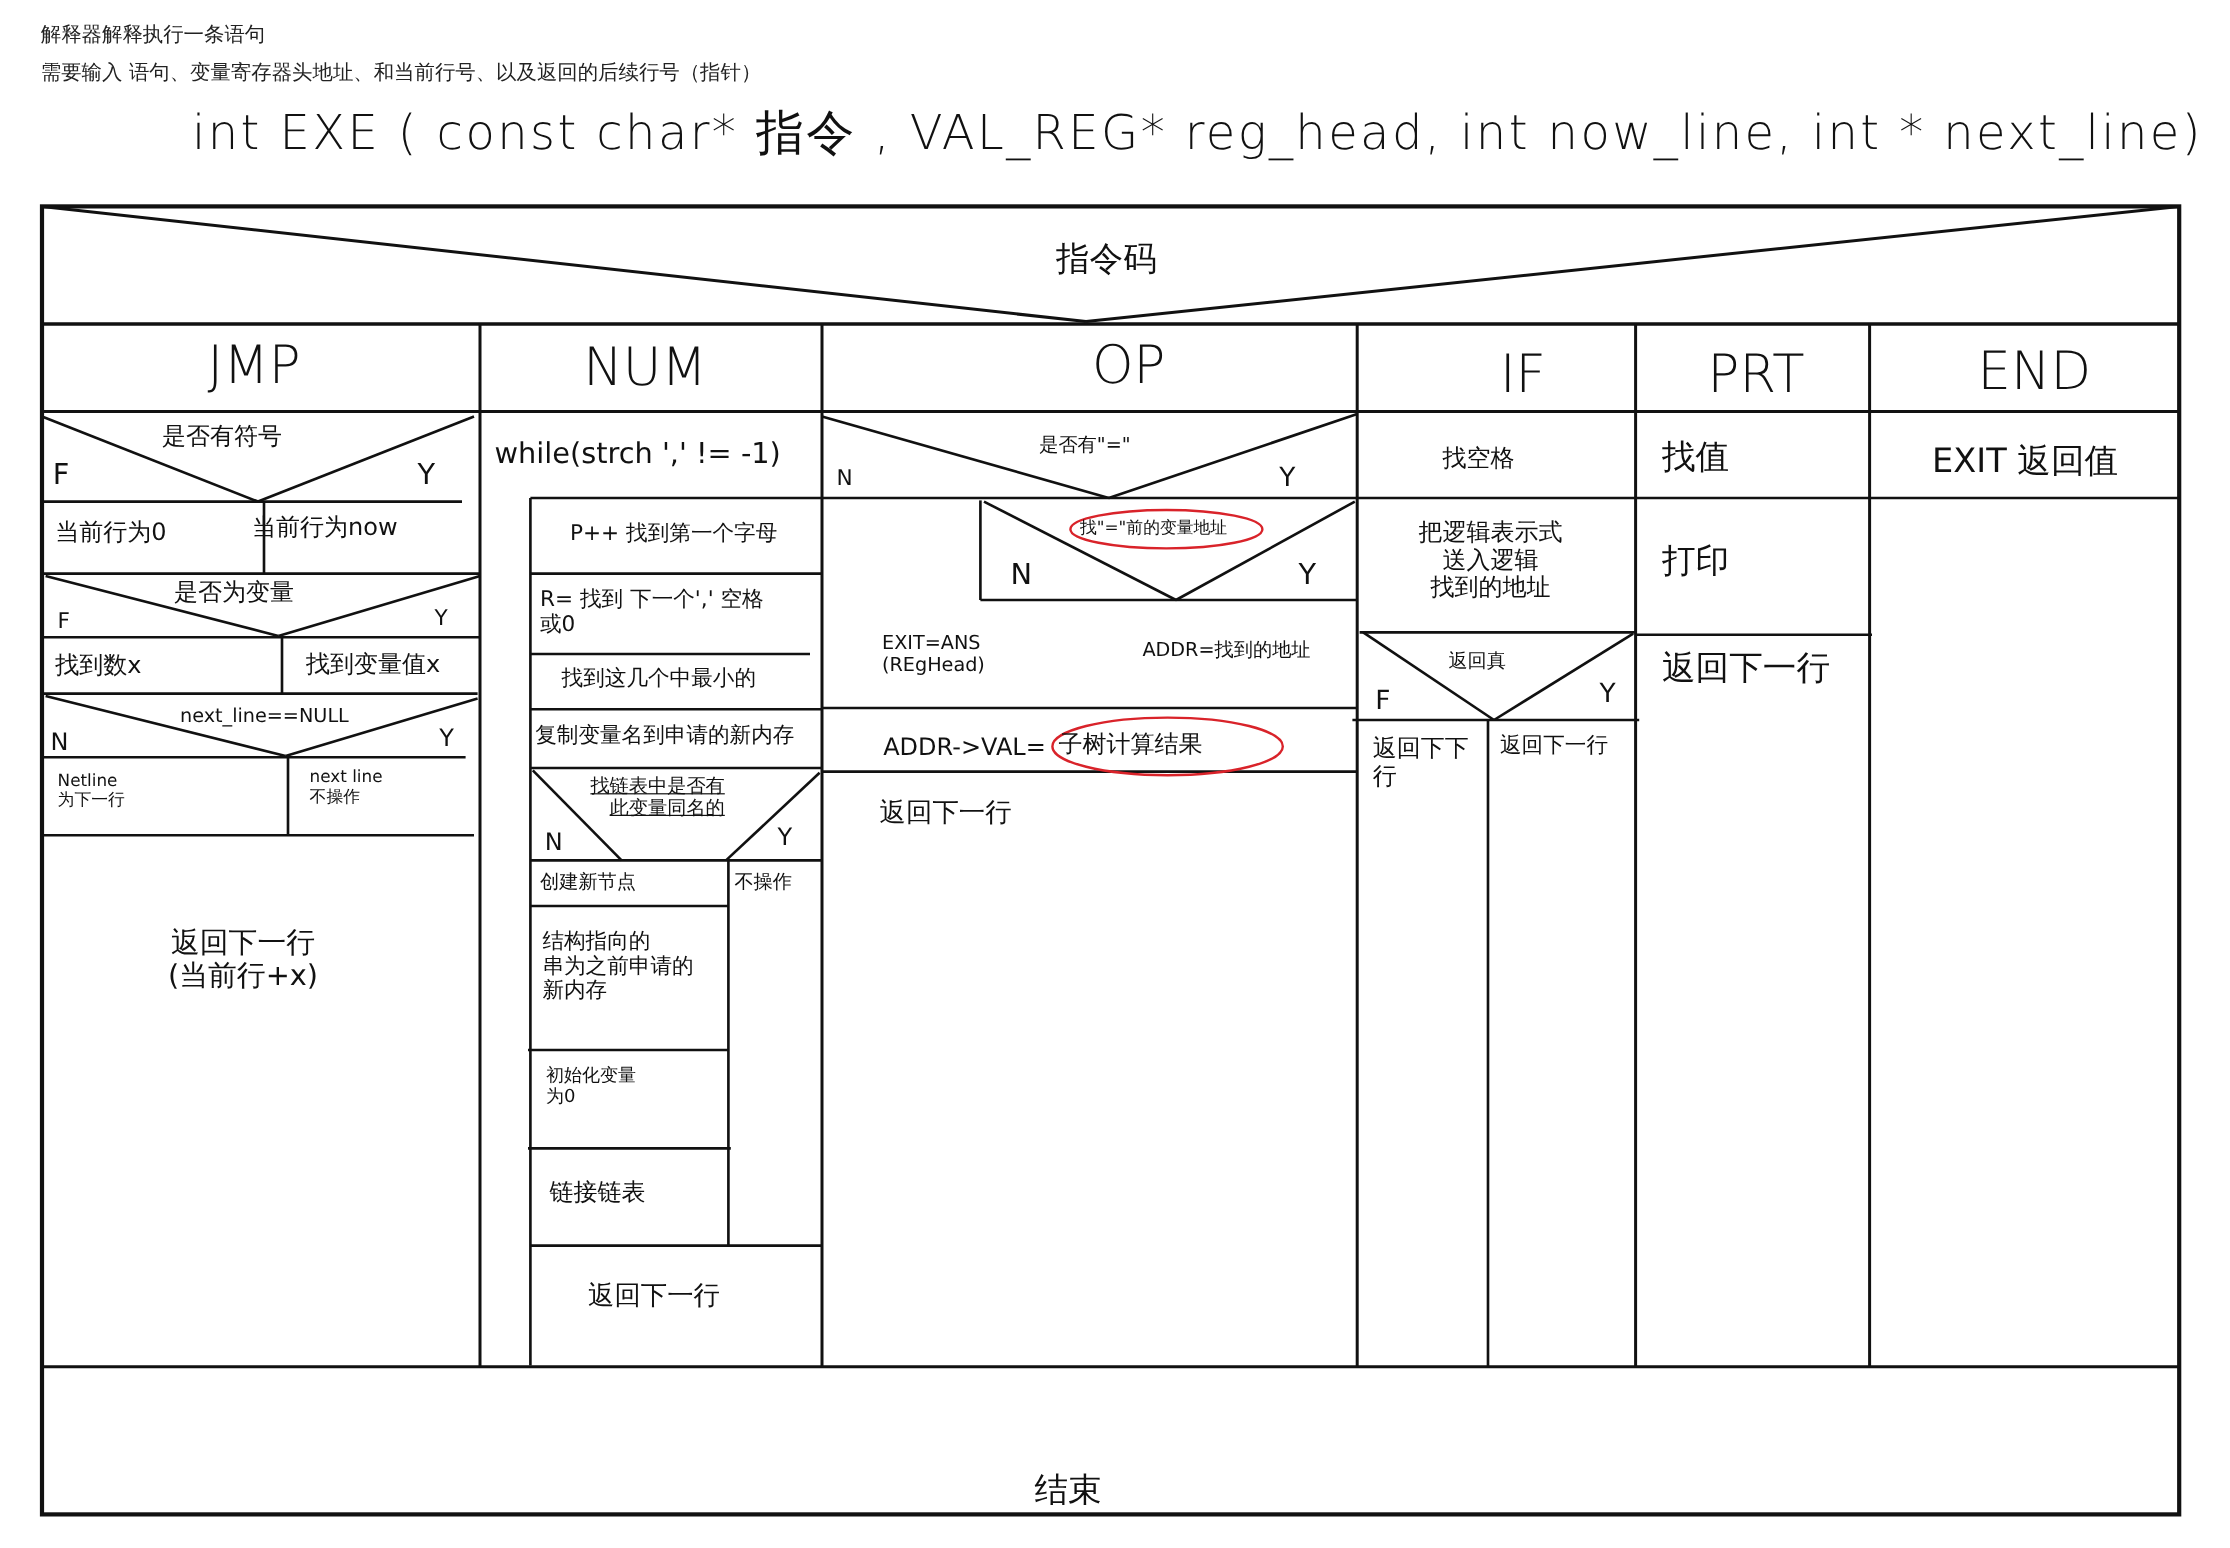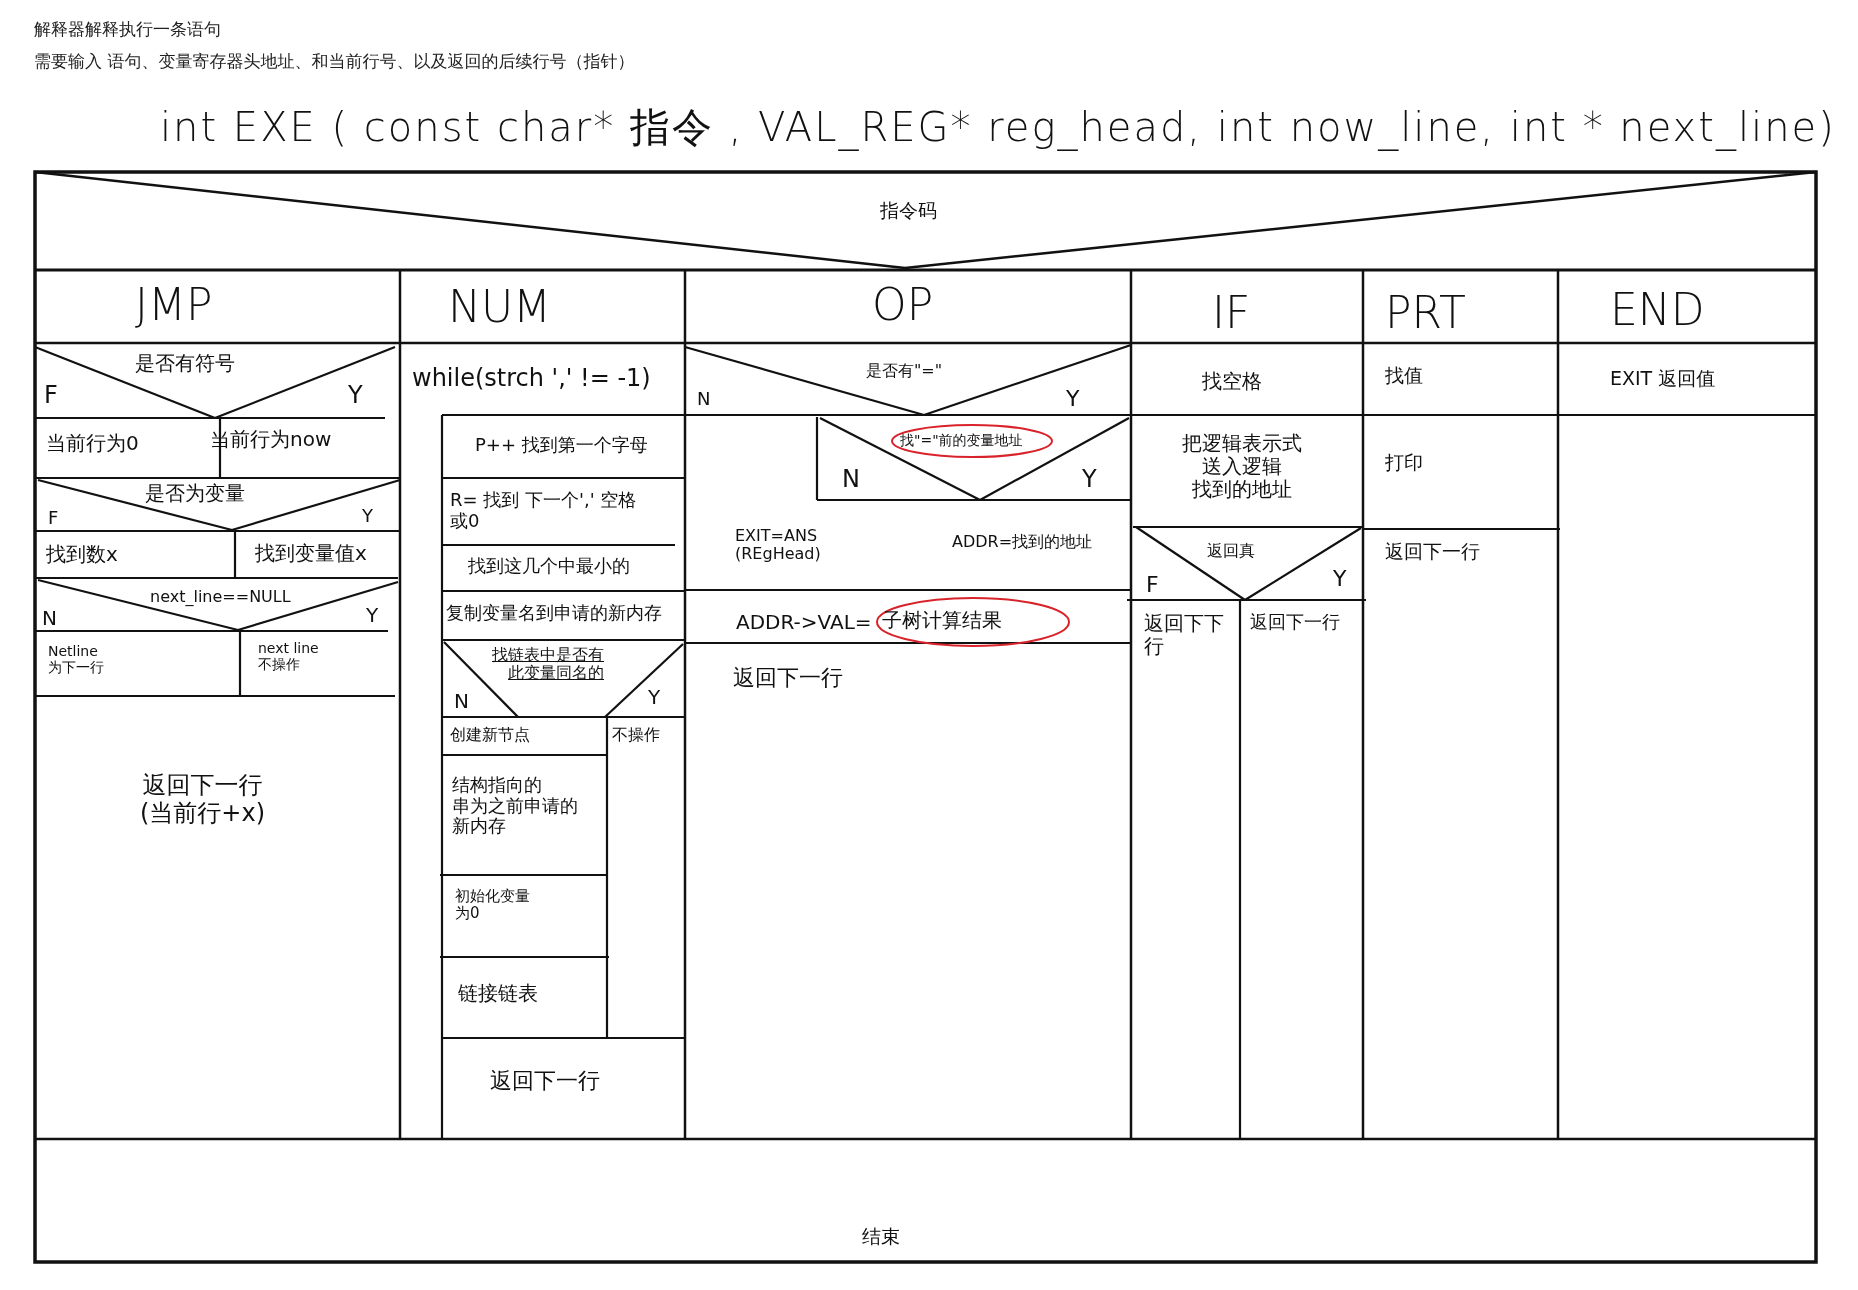--- a/index.html
+++ b/index.html
@@ -103,7 +103,7 @@
 <div class="t note" style="left:34px;top:20px;">解释器解释执行一条语句</div>
 <div class="t note" style="left:34px;top:52px;">需要输入 语句、变量寄存器头地址、和当前行号、以及返回的后续行号（指针）</div>
 
-<div class="t sig" style="left:160px;top:104px;text-align:center;">int  EXE ( const  char* 指令 , VAL_REG* reg_head,  int  now_line,  int * next_line)</div>
+<div class="t sig" style="left:160px;top:88px;text-align:center;">int  EXE ( const  char* 指令 , VAL_REG* reg_head,  int  now_line,  int * next_line)</div>
 
 <div class="t s28" style="left:880px;top:200px;">指令码</div>
 

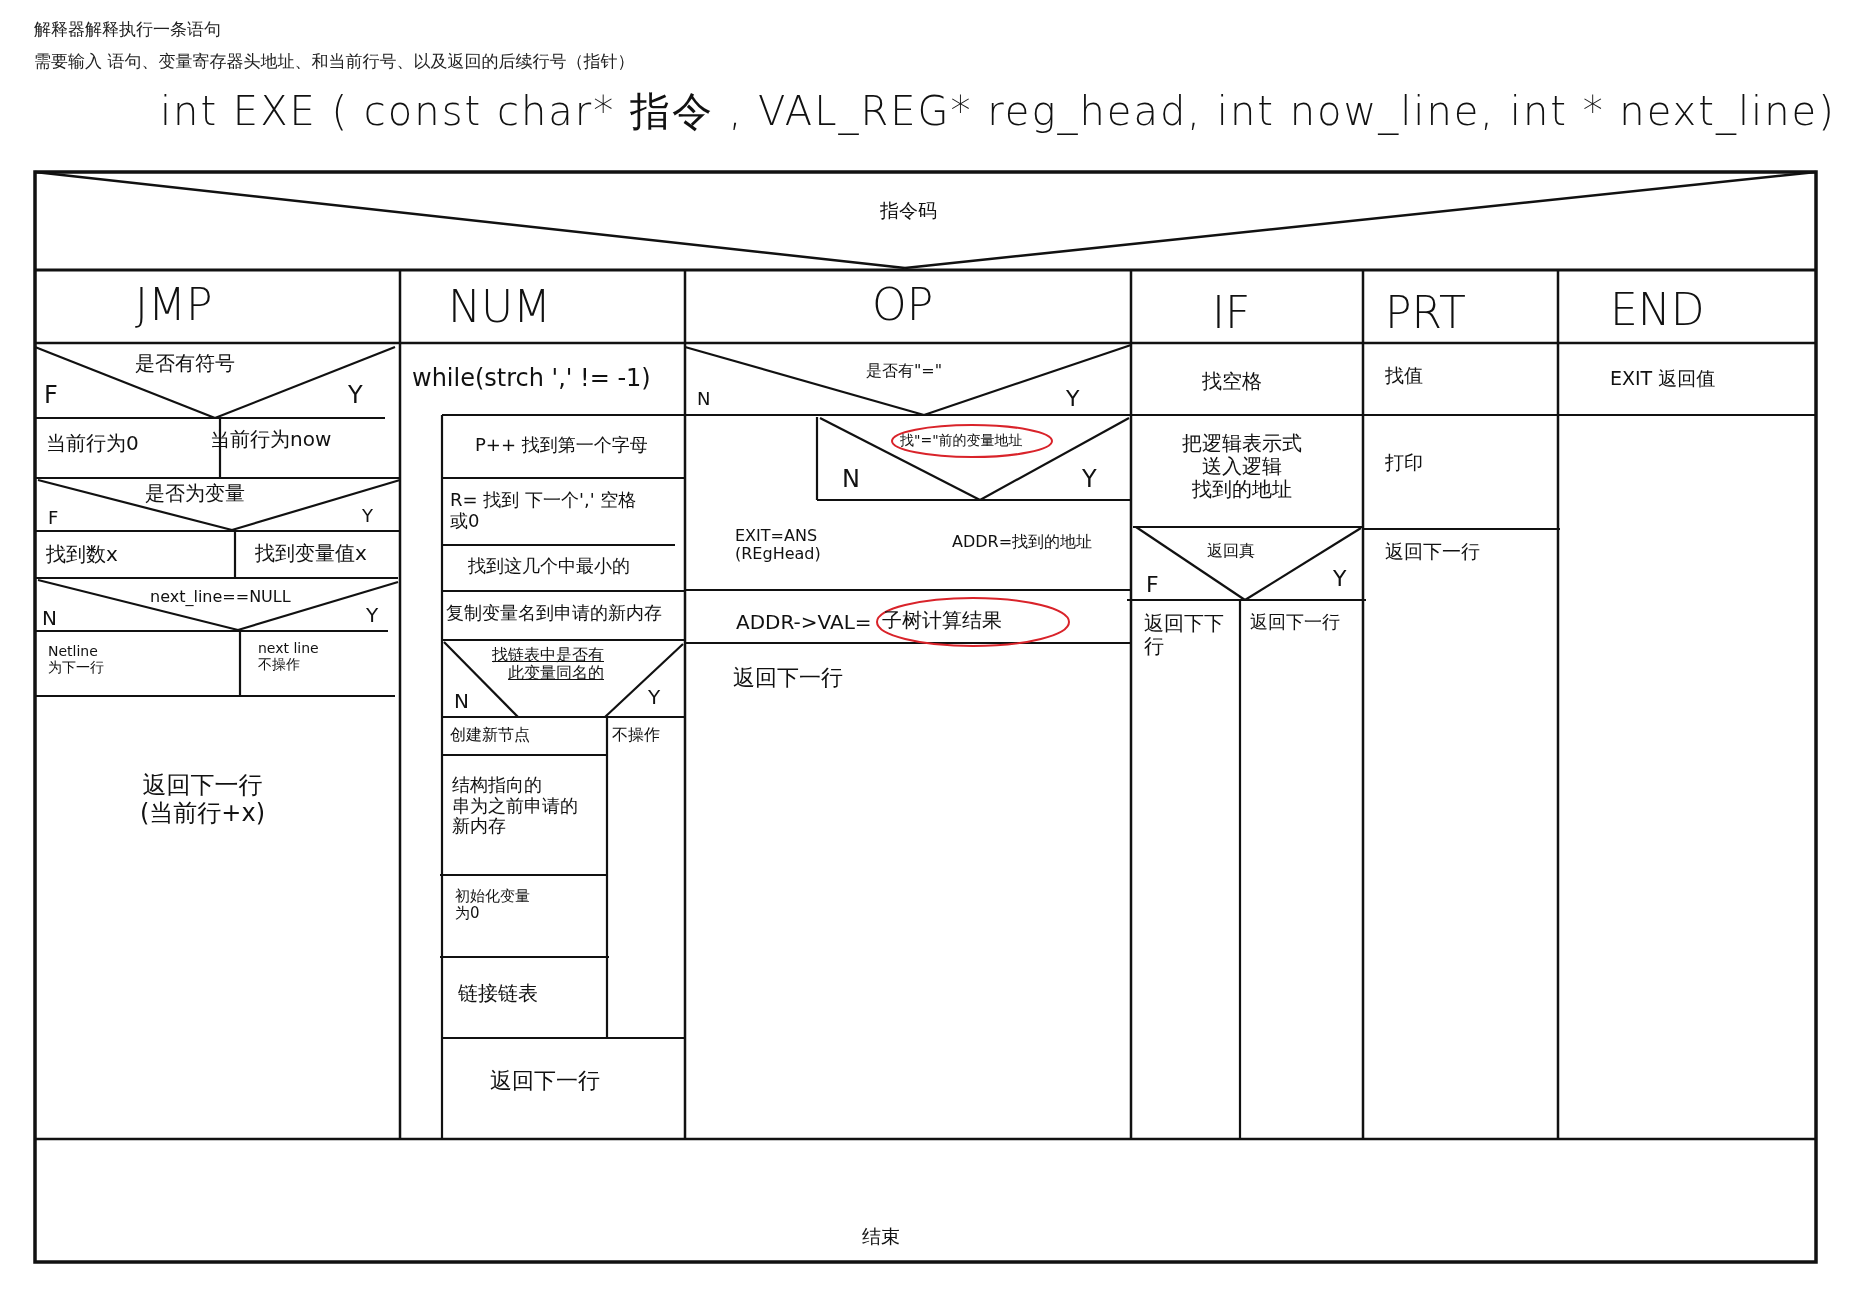--- a/index.html
+++ b/index.html
@@ -13,7 +13,7 @@
   .s16{font-size:16px;}
   .s14{font-size:14px;}
   .s24{font-size:24px;}
-  .s28{font-size:19px;}
+  .s28{font-size:28px;}
   .ml{white-space:pre;}
   svg.lines{position:absolute;left:0;top:0;}
 </style>

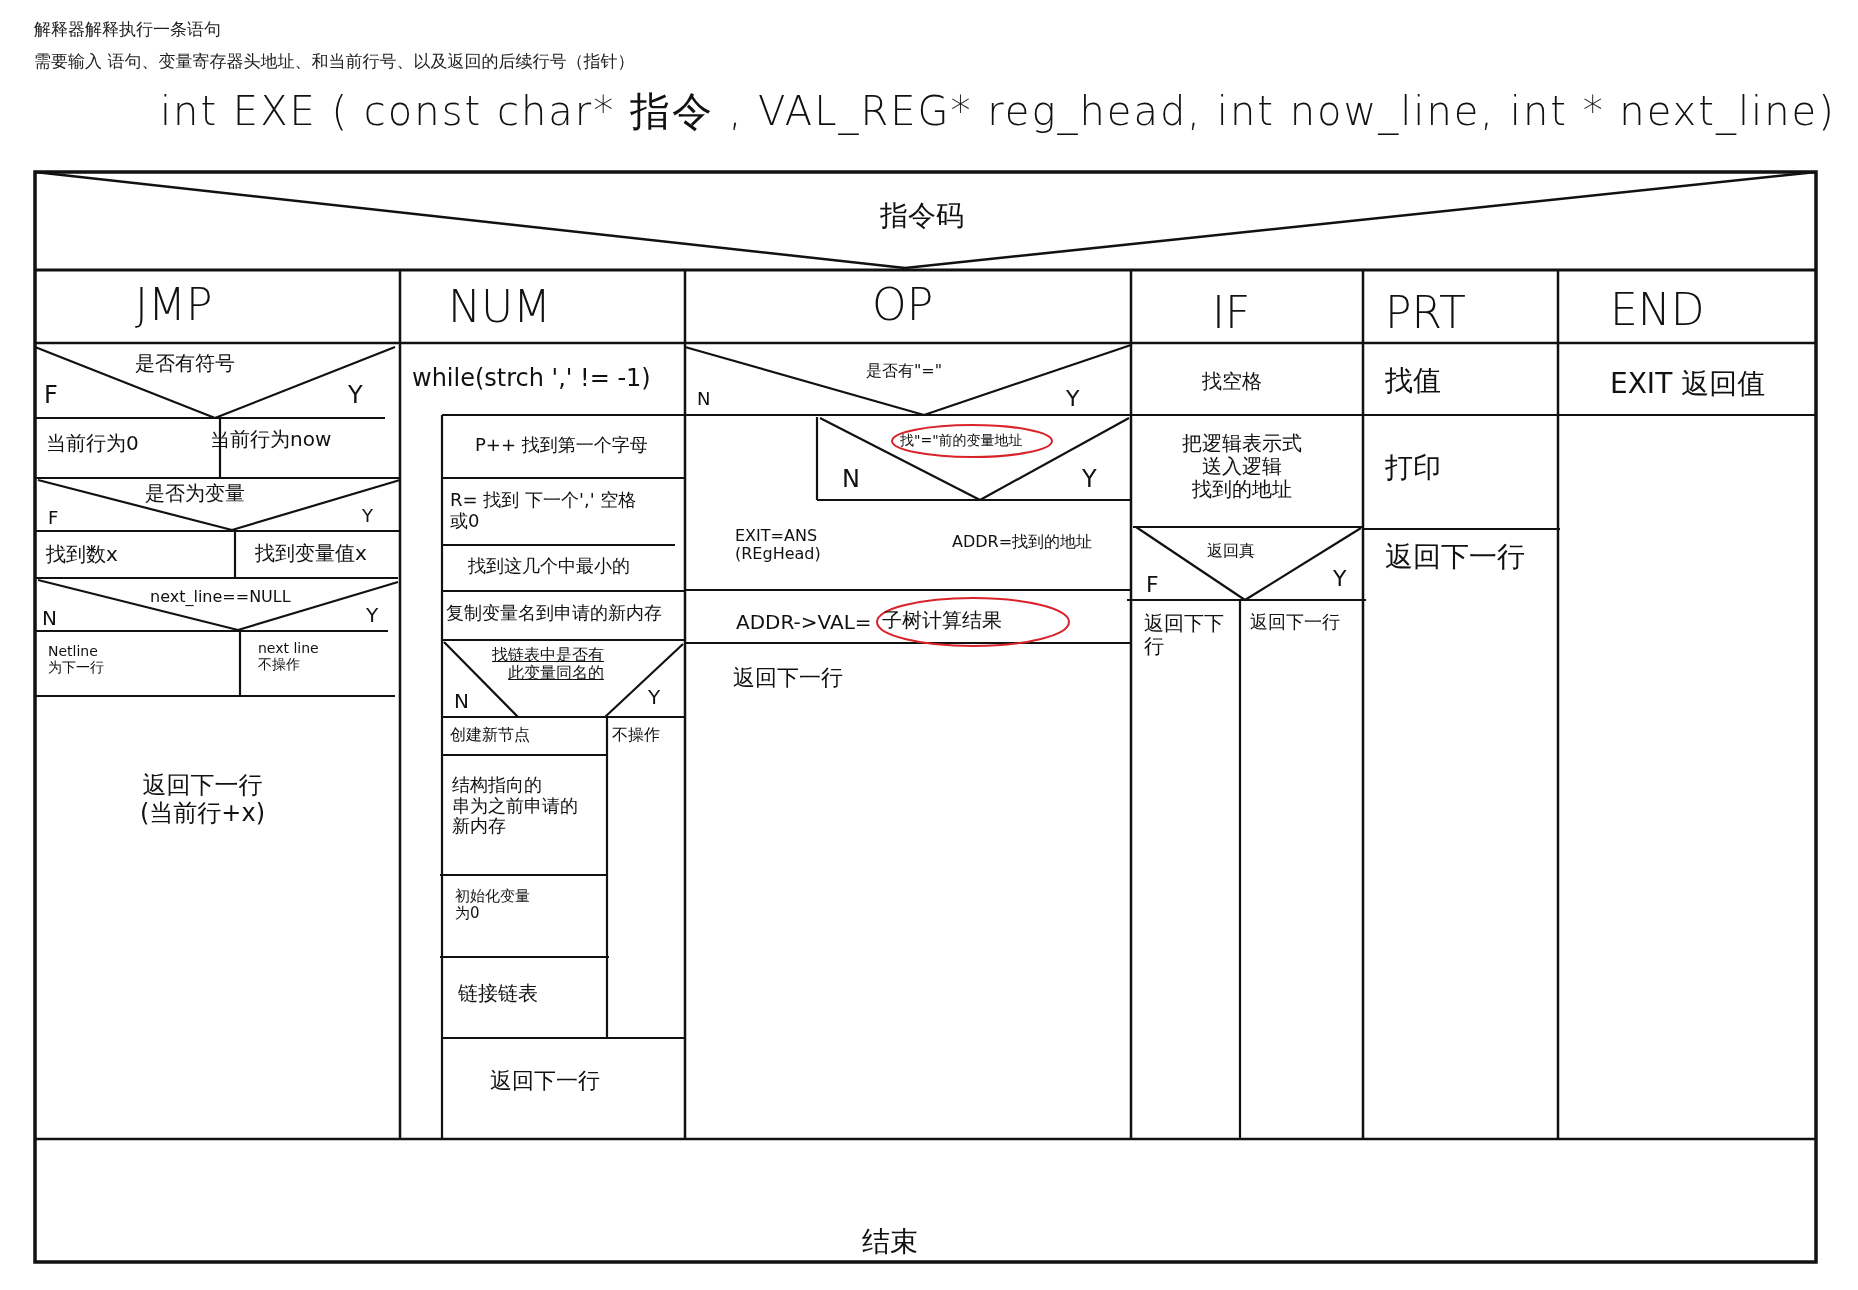--- a/index.html
+++ b/index.html
@@ -7,7 +7,7 @@
   .t{position:absolute;white-space:nowrap;line-height:1.15;}
   .note{font-size:17px;color:#222;}
   .sig{font-size:40px;letter-spacing:2px;font-family:"DejaVu Sans",sans-serif;font-weight:300;}
-  .colhdr{font-size:44px;font-weight:300;}
+  .colhdr{font-size:44px;font-weight:300;margin-left:38px;}
   .s20{font-size:20px;}
   .s18{font-size:18px;}
   .s16{font-size:16px;}

